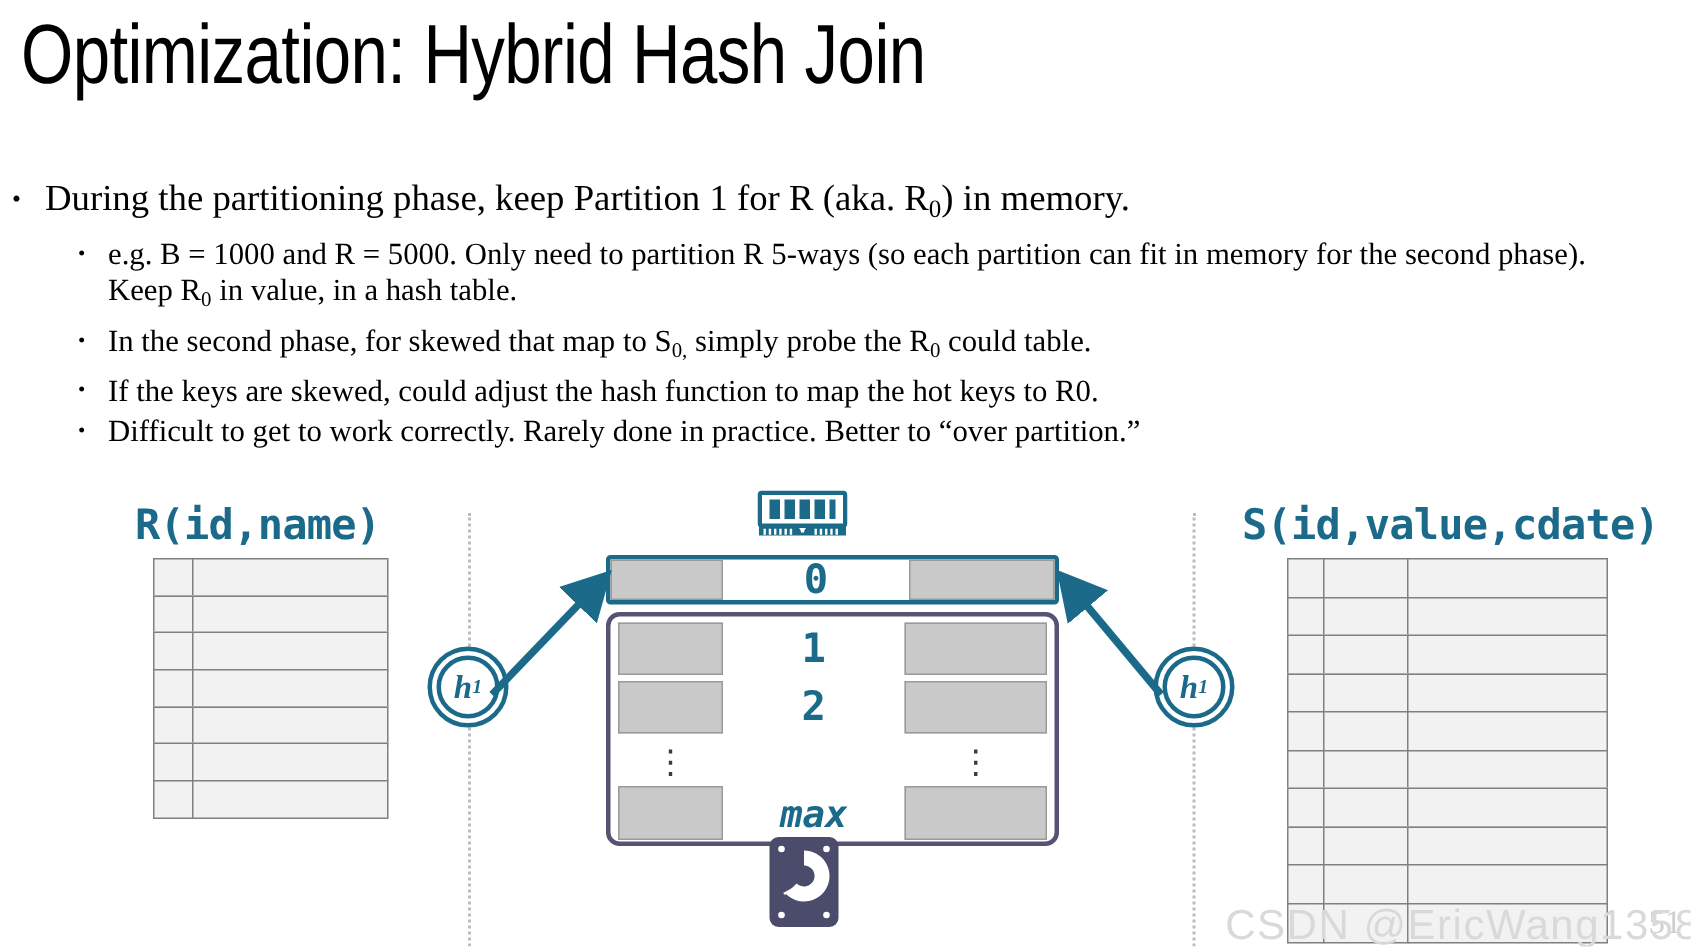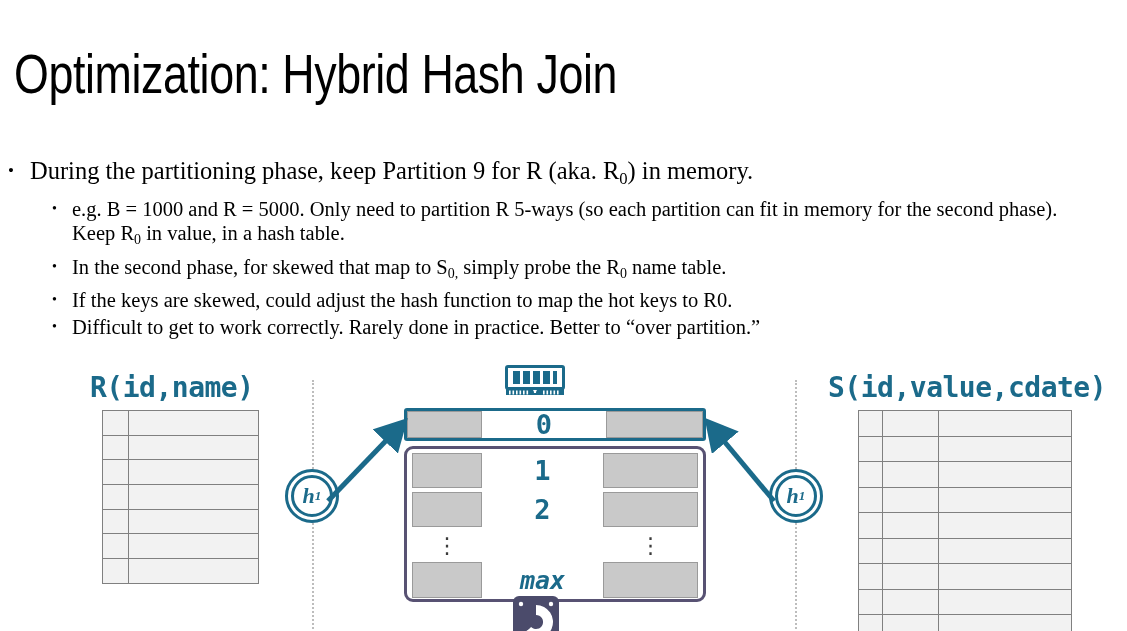--- a/index.html
+++ b/index.html
@@ -10,7 +10,7 @@
     overflow:hidden;
     position:relative;
   }
-  .slide{position:absolute;inset:0;margin-top:38px;}
+  .slide{position:absolute;inset:0;}
 
   
   .title{

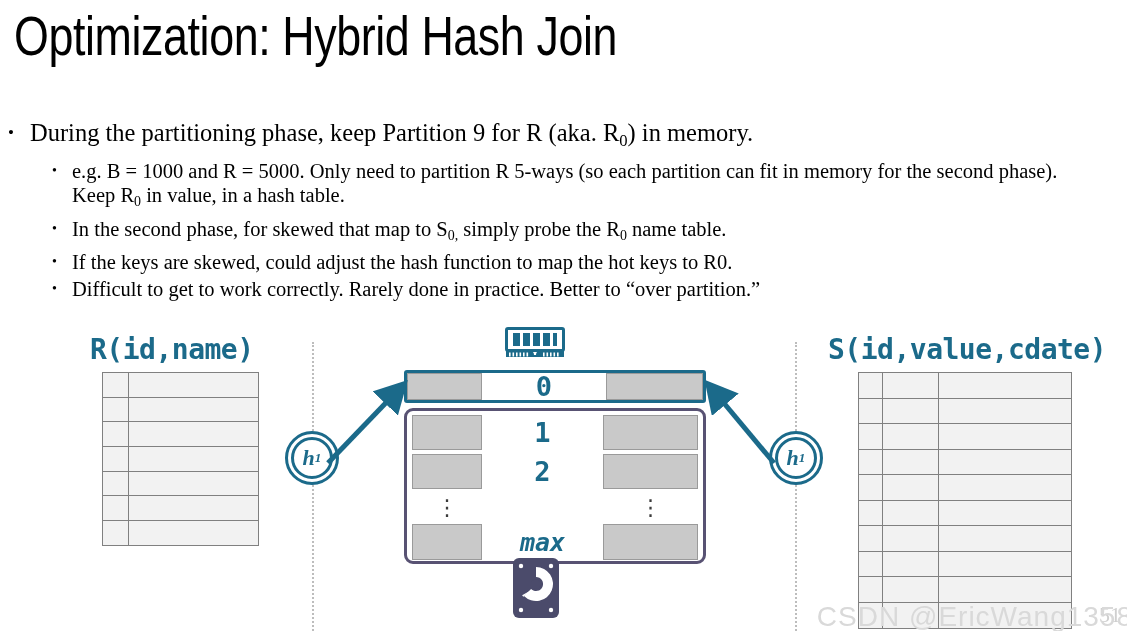--- a/index.html
+++ b/index.html
@@ -185,7 +185,7 @@
     <div class="b1">
       <span class="dot">•</span>
       <span class="txt">
-        <span>During the partitioning phase, keep Partition 9 for R (aka. R</span><sub>0</sub><span>) in memory.</span>
+        <span>During the partitioning phase, keep Partition 1 for R (aka. R</span><sub>0</sub><span>) in memory.</span>
       </span>
     </div>
 

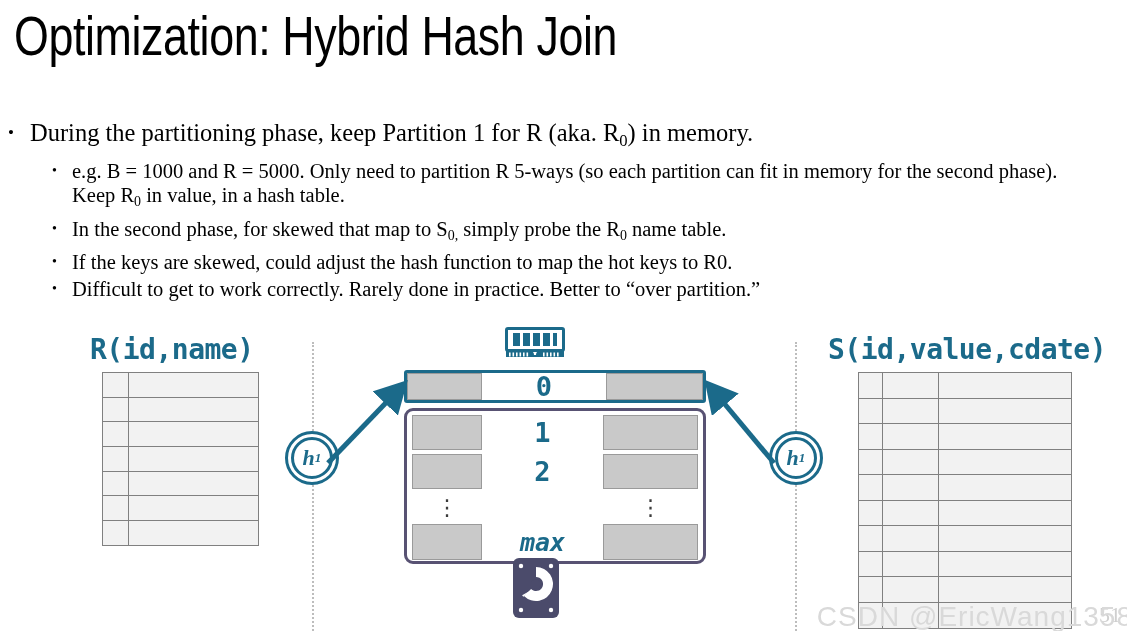--- a/index.html
+++ b/index.html
@@ -199,7 +199,7 @@
     <div class="b2">
       <span class="dot">•</span>
       <span class="txt">
-        <span>In the second phase, for skewed that map to S</span><sub>0,</sub><span> simply probe the R</span><sub>0</sub><span> name table.</span>
+        <span>In the second phase, for skewed that map to S</span><sub>0,</sub><span> simply probe the R</span><sub>0</sub><span> could table.</span>
       </span>
     </div>
 

